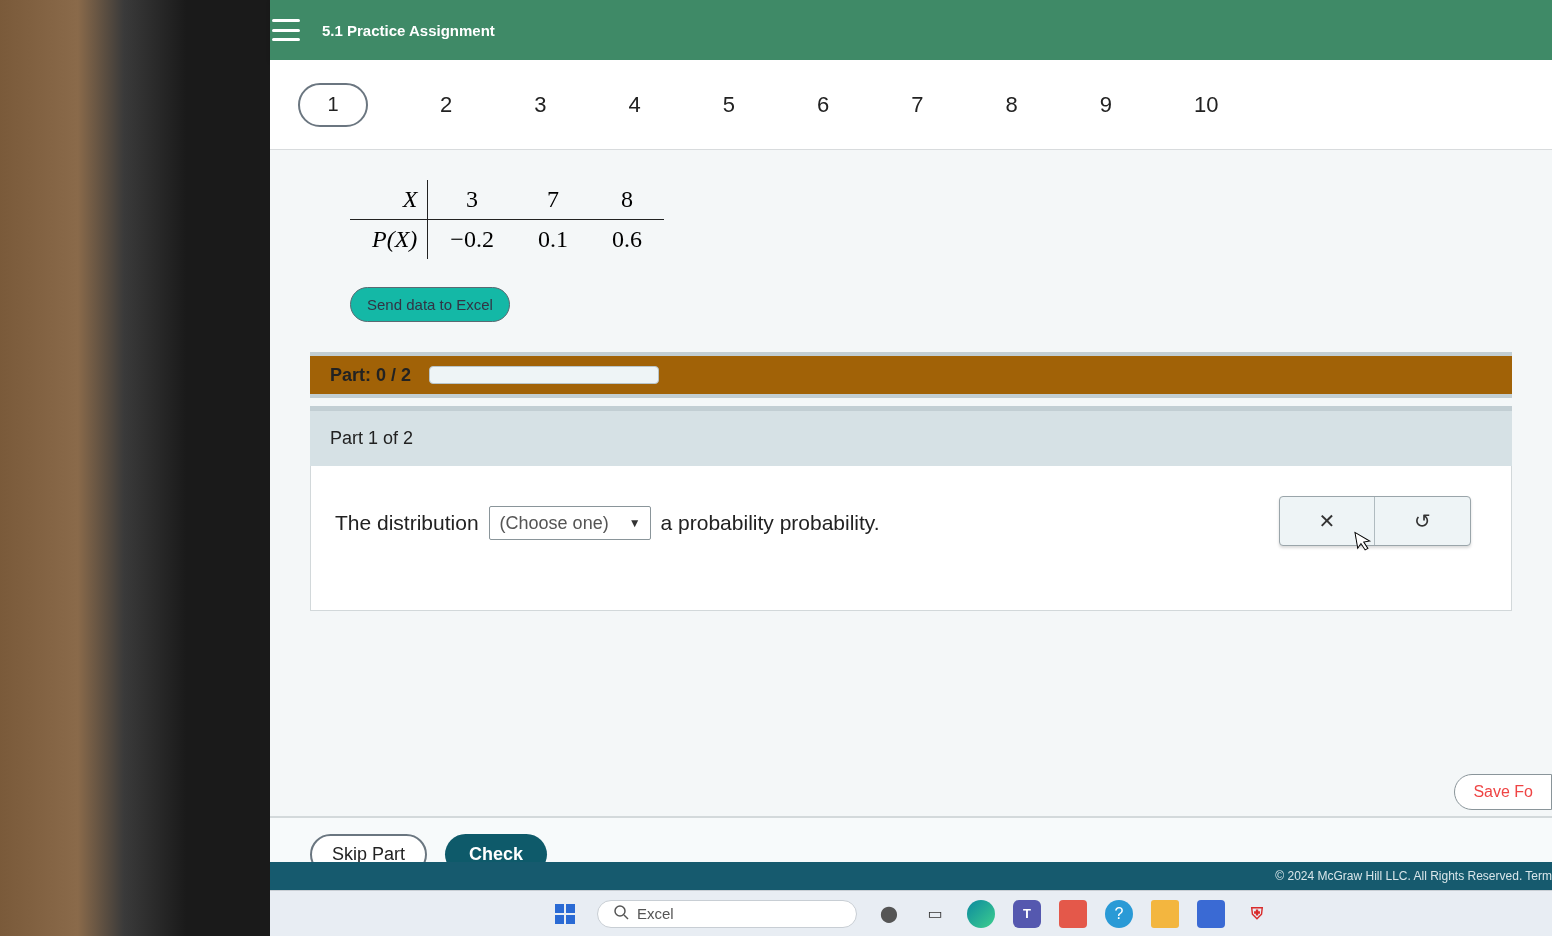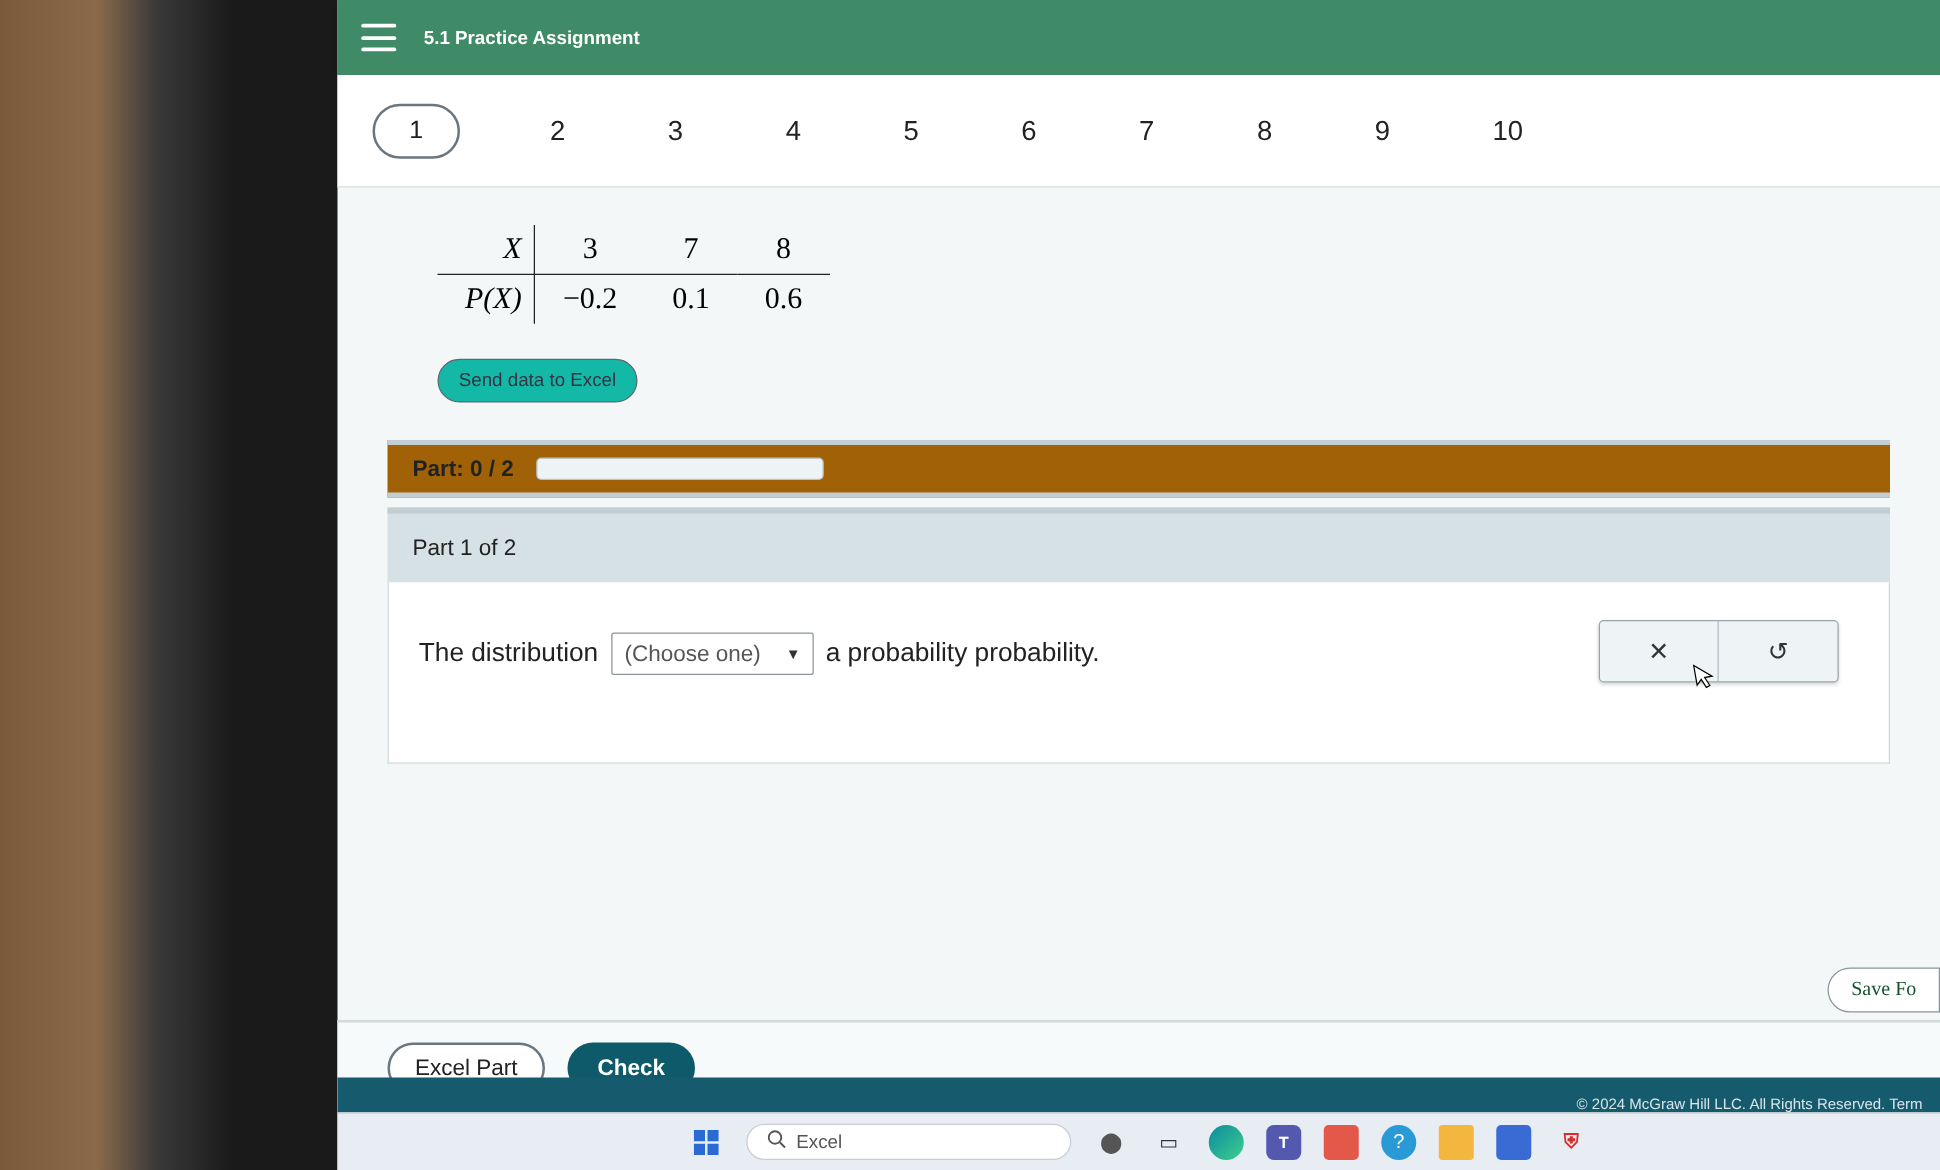--- a/index.html
+++ b/index.html
@@ -6,7 +6,7 @@
   html, body { width: 1552px; height: 936px; font-family: Arial, Helvetica, sans-serif; background:#2a2a2a; overflow:hidden;}
   .photo-frame { position:absolute; left:0; top:0; width:1552px; height:936px; background:linear-gradient(90deg,#7a5a3a 0%, #8a6a4a 5%, #3a3a3a 8%, #1a1a1a 12%, #1a1a1a 18%, #e8eef0 18%);}
   .screen { position:absolute; left:270px; top:0; right:0; bottom:0; background:#f4f7f8; }
-  .topbar { position:absolute; left:0; top:0; right:0; height:60px; background:#3f8a67; color:#fff; display:flex; align-items:center; padding:0 19px; box-shadow:0 2px 4px rgba(0,0,0,.15);}
+  .topbar { position:absolute; left:0; top:0; right:0; height:60px; background:#3f8a67; color:#fff; display:flex; align-items:center; padding:0 2px; box-shadow:0 2px 4px rgba(0,0,0,.15);}
   .menu-icon { width:28px; height:22px; display:flex; flex-direction:column; justify-content:space-between; margin-right:22px; cursor:pointer;}
   .menu-icon span{ display:block; height:3px; background:#fff; border-radius:2px;}
   .topbar .titles { display:flex; flex-direction:column; gap:4px;}

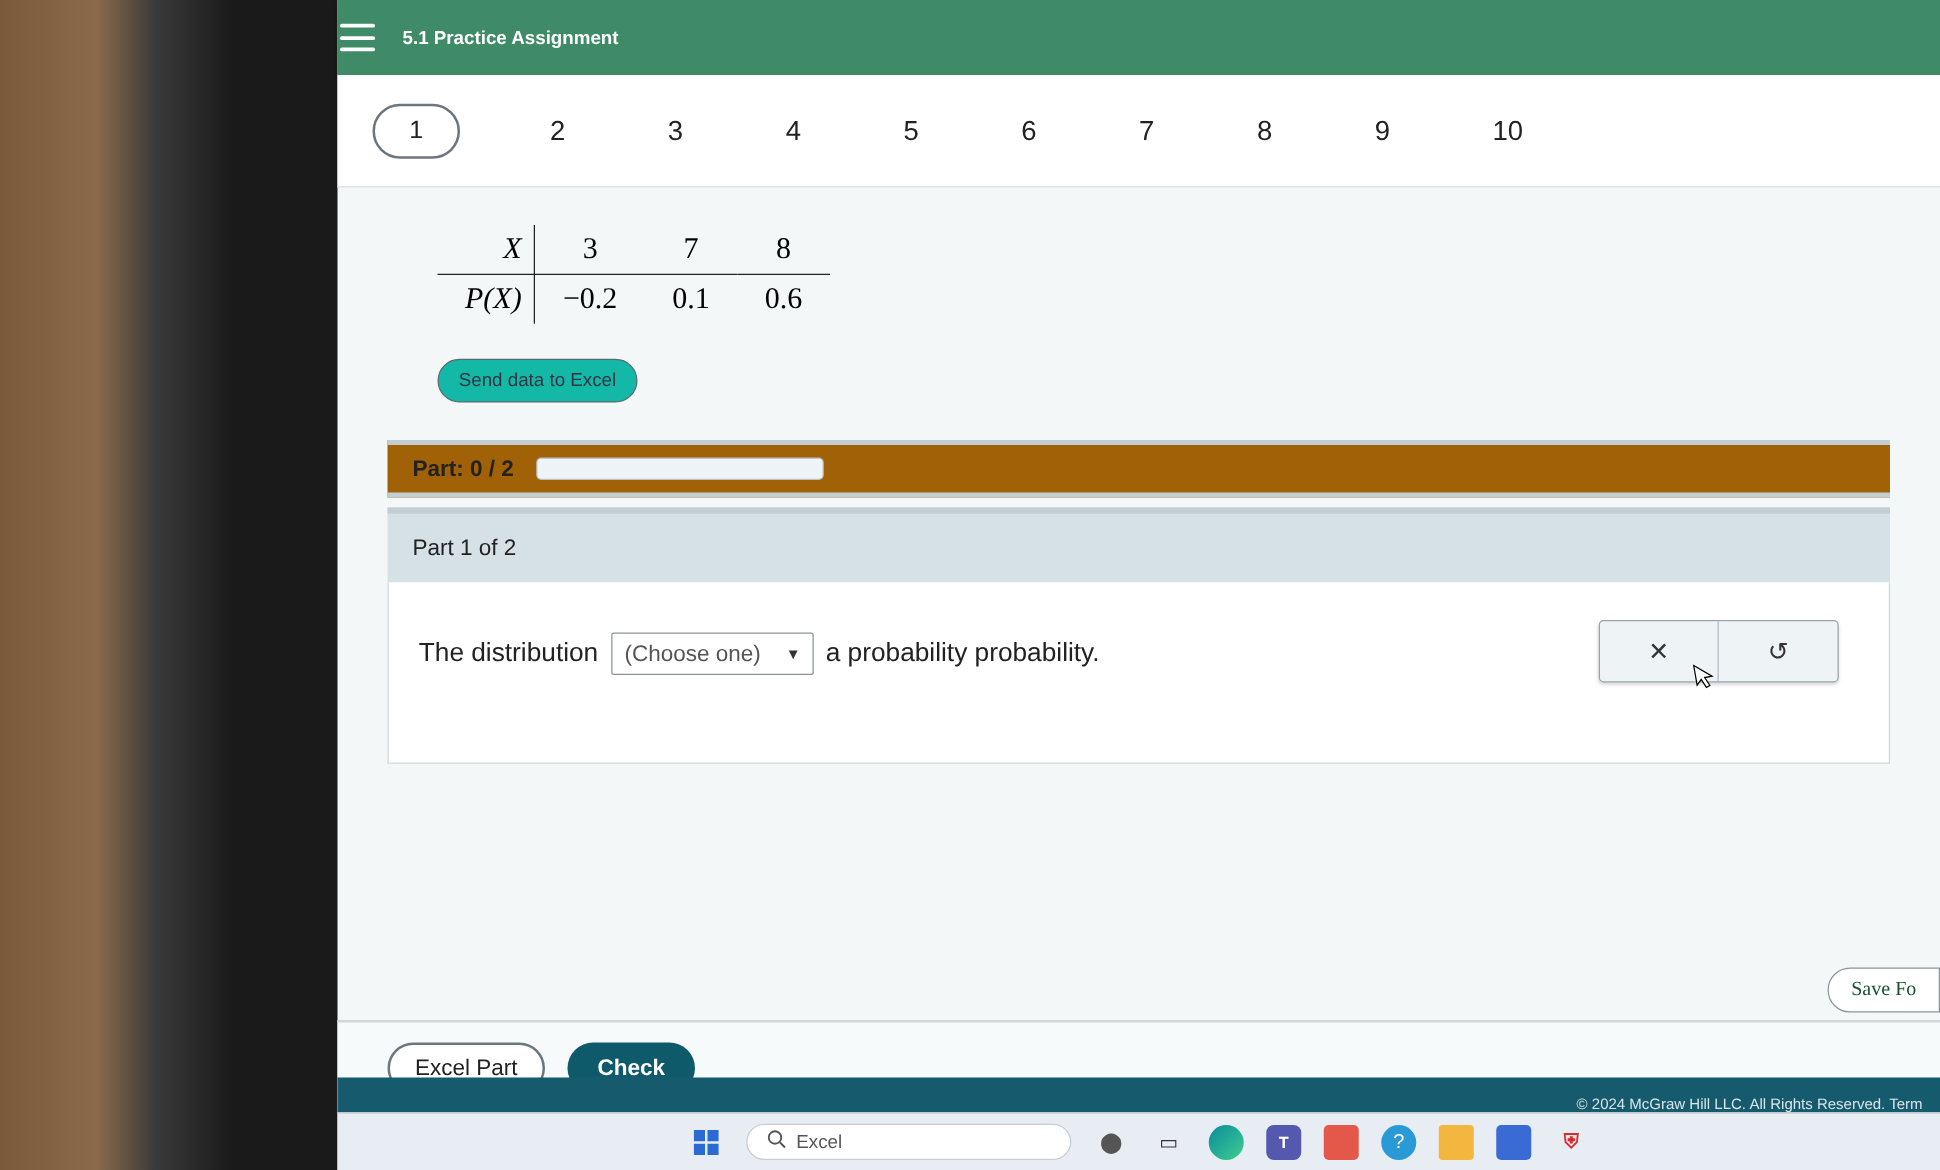--- a/index.html
+++ b/index.html
@@ -39,7 +39,7 @@
   .bottom-bar { position:absolute; left:0; right:0; bottom:46px; height:74px; background:#f7fafb; border-top:2px solid #d3d9db; display:flex; align-items:center; padding:0 40px; gap:18px;}
   .bottom-bar .skip{ border:2px solid #6a7680; background:#fff; color:#222; font-size:18px; padding:8px 20px; border-radius:24px; cursor:pointer;}
   .bottom-bar .check{ border:none; background:#0e5a6a; color:#fff; font-size:18px; font-weight:600; padding:10px 24px; border-radius:24px; cursor:pointer;}
-  .bottom-bar .save{ position:absolute; right:0; top:-44px; border:1.5px solid #8a959a; background:#fff; color:#14532d; font-size:16px; padding:8px 18px 8px 18px; border-radius:20px 0 0 20px; cursor:pointer;font-family:Liberation Serif, serif;}
+  .bottom-bar .save{ position:absolute; right:0; top:-44px; border:1.5px solid #8a959a; background:#fff; color:#ef4444; font-size:16px; padding:8px 18px 8px 18px; border-radius:20px 0 0 20px; cursor:pointer;}
   .teal-strip{ position:absolute; left:0; right:0; height:28px; bottom:46px; background:#165a6e; display:flex; align-items:flex-end; justify-content:flex-end; padding-right:14px;}
   .teal-strip span{ color:#d9e6ea; font-size:12px;}
   .taskbar { position:absolute; left:0; right:0; bottom:0; height:46px; background:#e8edf3; border-top:1px solid #c8ced4; display:flex; align-items:center; justify-content:center; gap:18px;}

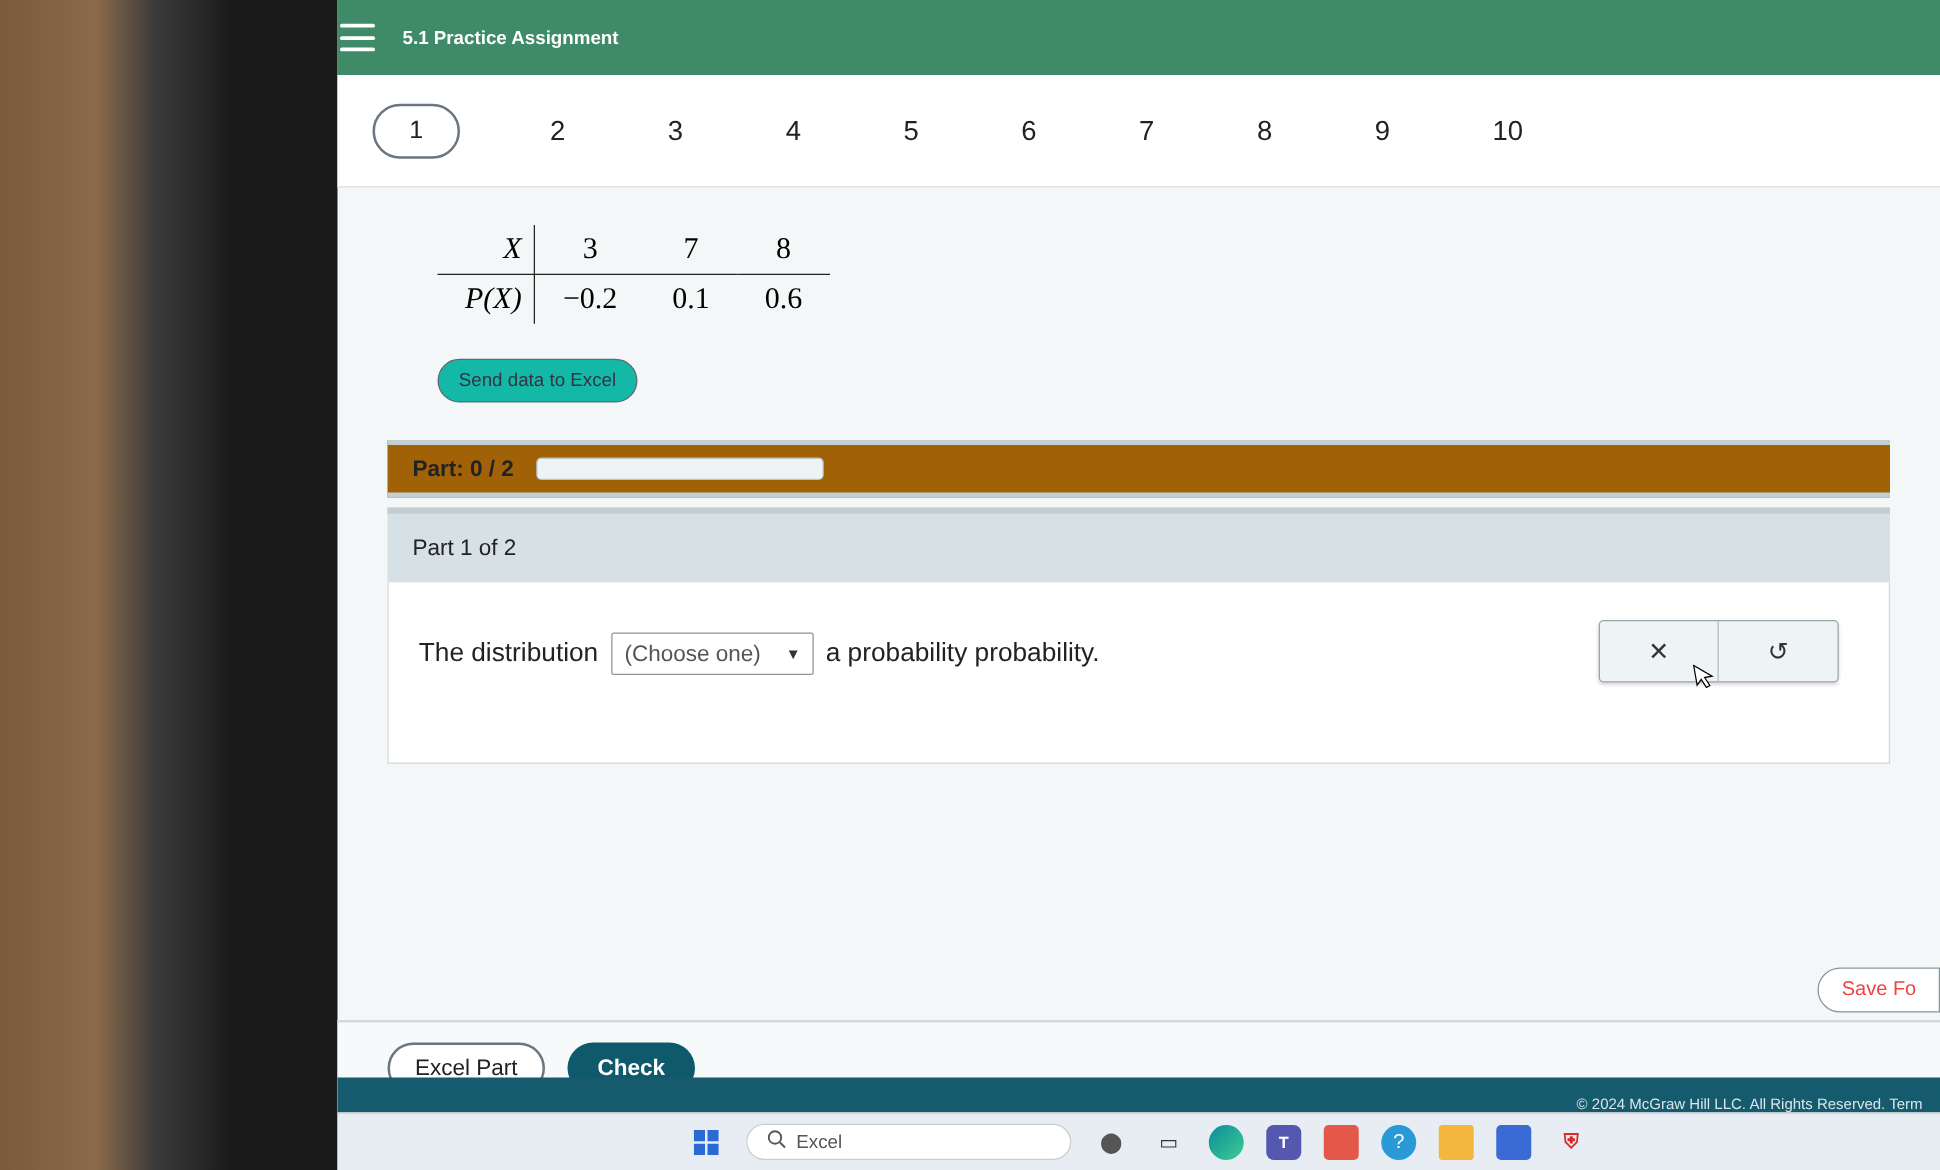--- a/index.html
+++ b/index.html
@@ -135,7 +135,7 @@
     </div>
 
     <div class="bottom-bar">
-      <button class="skip">Excel Part</button>
+      <button class="skip">Skip Part</button>
       <button class="check">Check</button>
       <button class="save">Save Fo</button>
     </div>

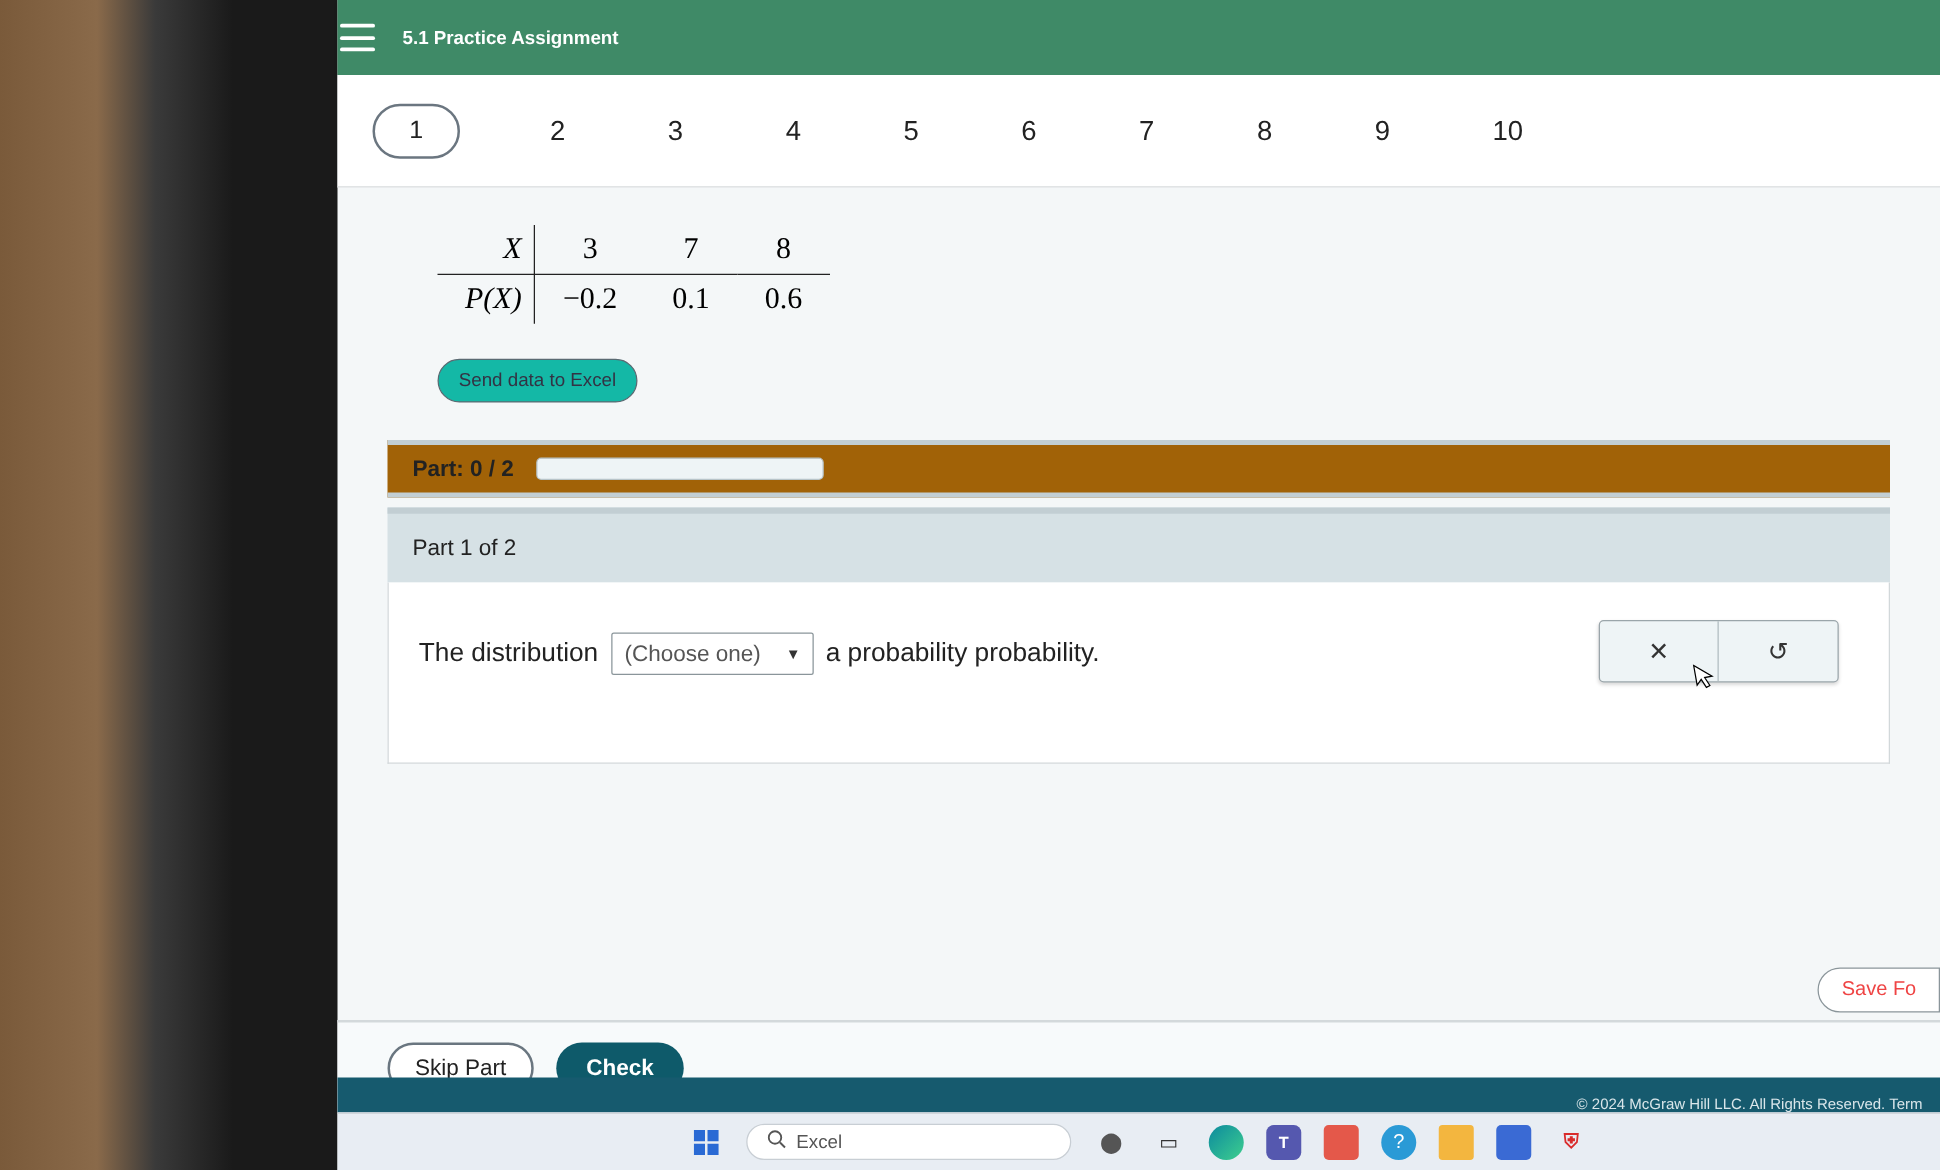--- a/index.html
+++ b/index.html
@@ -40,7 +40,7 @@
   .bottom-bar .skip{ border:2px solid #6a7680; background:#fff; color:#222; font-size:18px; padding:8px 20px; border-radius:24px; cursor:pointer;}
   .bottom-bar .check{ border:none; background:#0e5a6a; color:#fff; font-size:18px; font-weight:600; padding:10px 24px; border-radius:24px; cursor:pointer;}
   .bottom-bar .save{ position:absolute; right:0; top:-44px; border:1.5px solid #8a959a; background:#fff; color:#ef4444; font-size:16px; padding:8px 18px 8px 18px; border-radius:20px 0 0 20px; cursor:pointer;}
-  .teal-strip{ position:absolute; left:0; right:0; height:28px; bottom:46px; background:#165a6e; display:flex; align-items:flex-end; justify-content:flex-end; padding-right:14px;}
+  .teal-strip{ position:absolute; left:0; right:0; height:28px; bottom:46px; background:#165a6e; display:flex; align-items:center; justify-content:flex-end; }
   .teal-strip span{ color:#d9e6ea; font-size:12px;}
   .taskbar { position:absolute; left:0; right:0; bottom:0; height:46px; background:#e8edf3; border-top:1px solid #c8ced4; display:flex; align-items:center; justify-content:center; gap:18px;}
   .taskbar .search{ display:flex; align-items:center; gap:8px; background:#fff; border:1px solid #c8ced4; border-radius:20px; padding:4px 16px; width:260px; color:#555; font-size:15px;}

